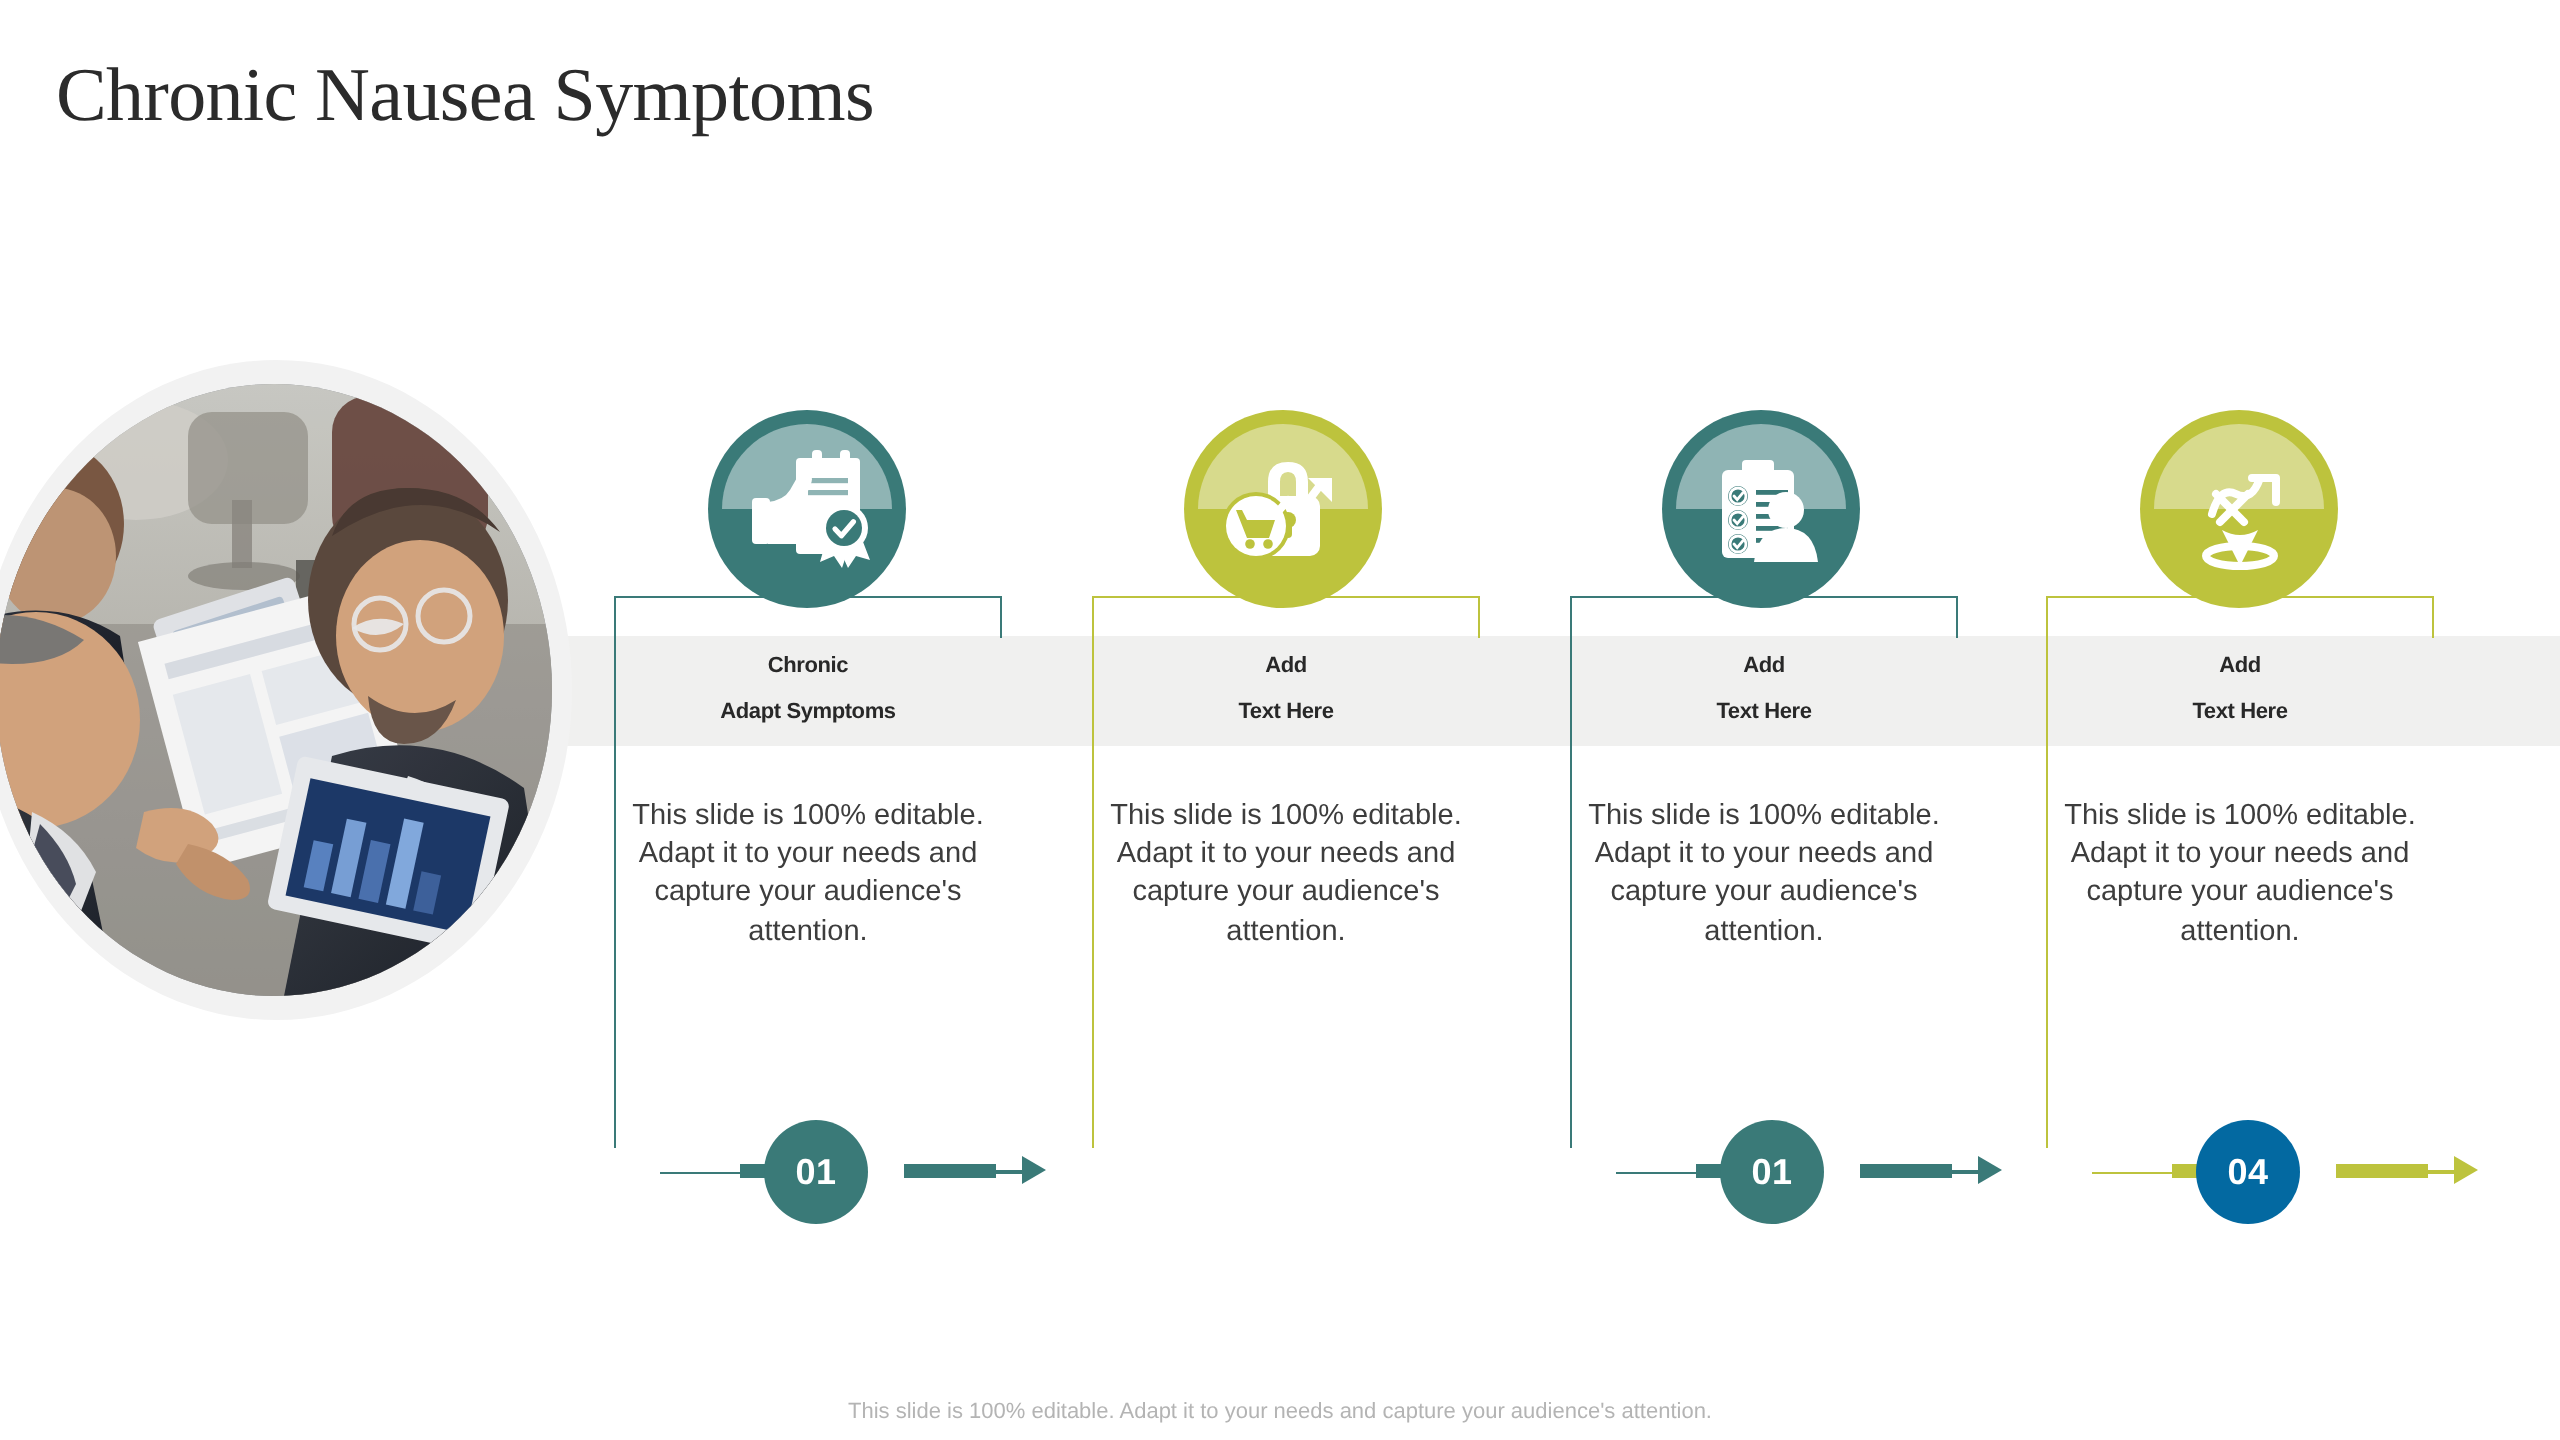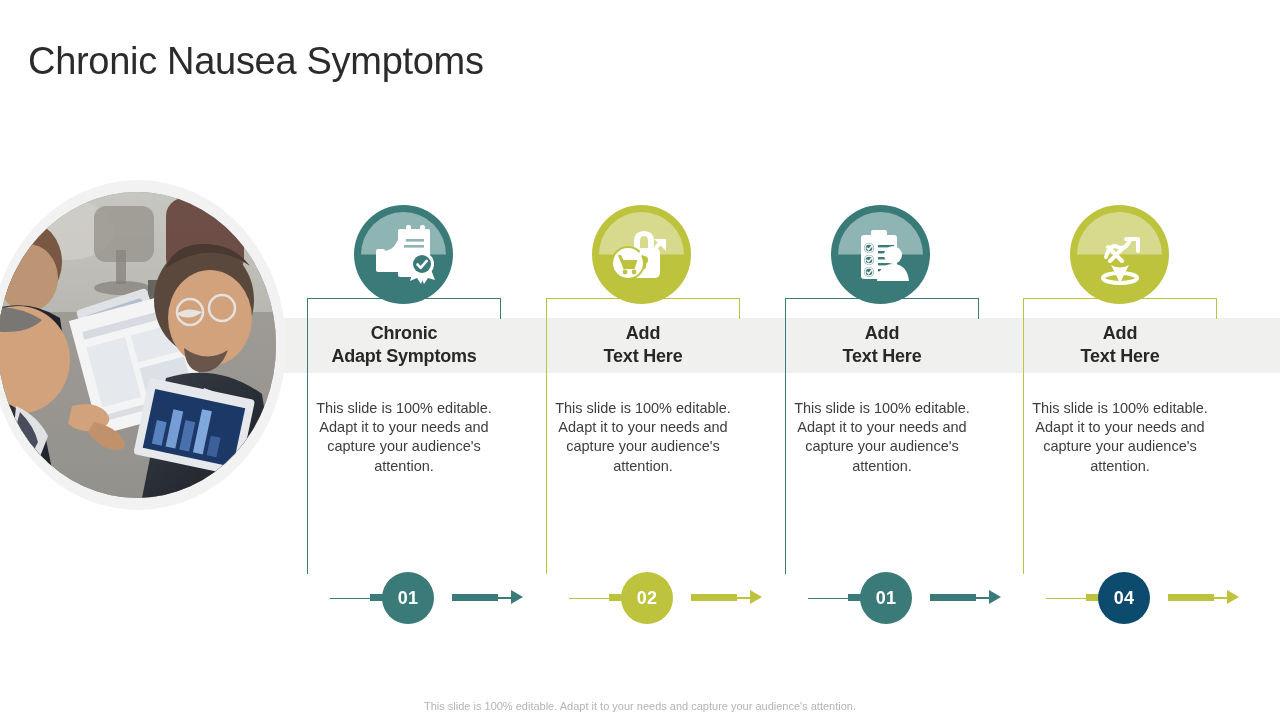--- a/index.html
+++ b/index.html
@@ -26,13 +26,14 @@
   .slide-title {
     position: absolute;
     left: 28px;
-    top: 35px;
+    top: 22px;
     font-size: 38px;
     line-height: 52px;
     font-weight: 400;
     color: #2b2b2b;
     letter-spacing: -0.3px;
     white-space: nowrap;
+    font-family: Liberation Serif, serif;
   }
 
   

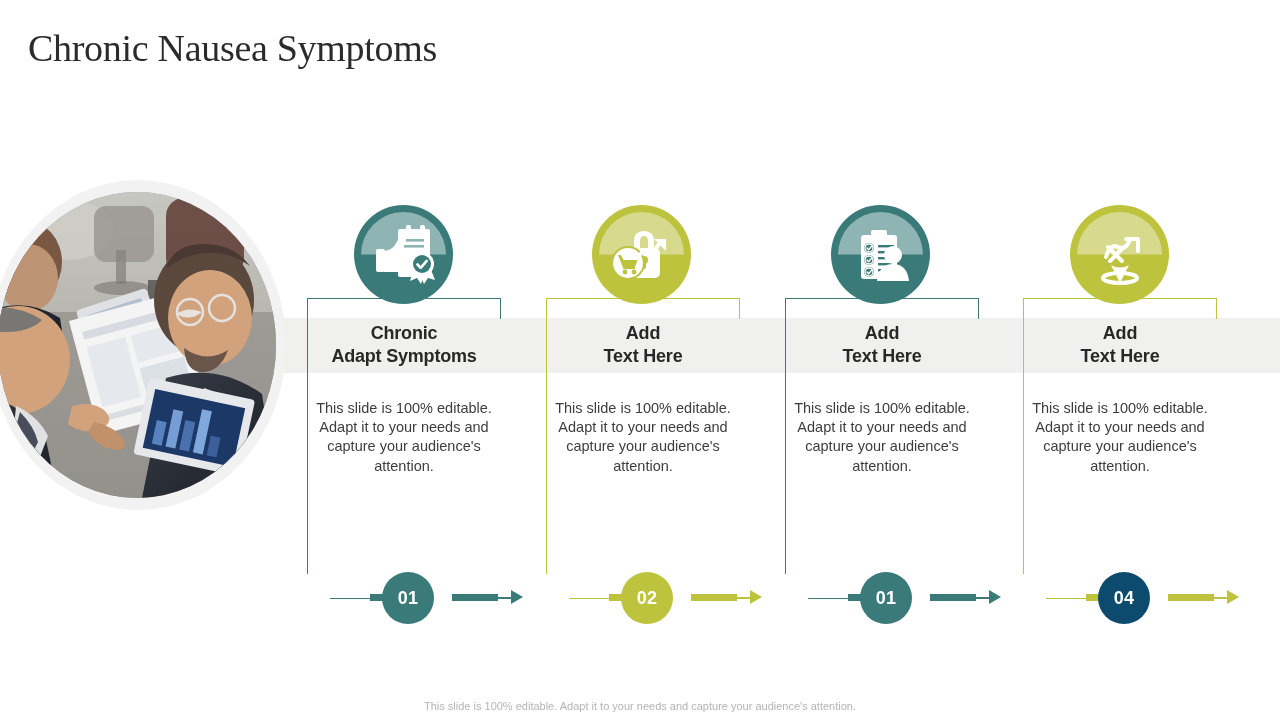--- a/index.html
+++ b/index.html
@@ -103,7 +103,7 @@
     top: 24px;
     width: 214px;
     text-align: center;
-    font-size: 18px;
+    font-size: 11px;
     font-weight: bold;
     line-height: 23px;
     color: #282828;

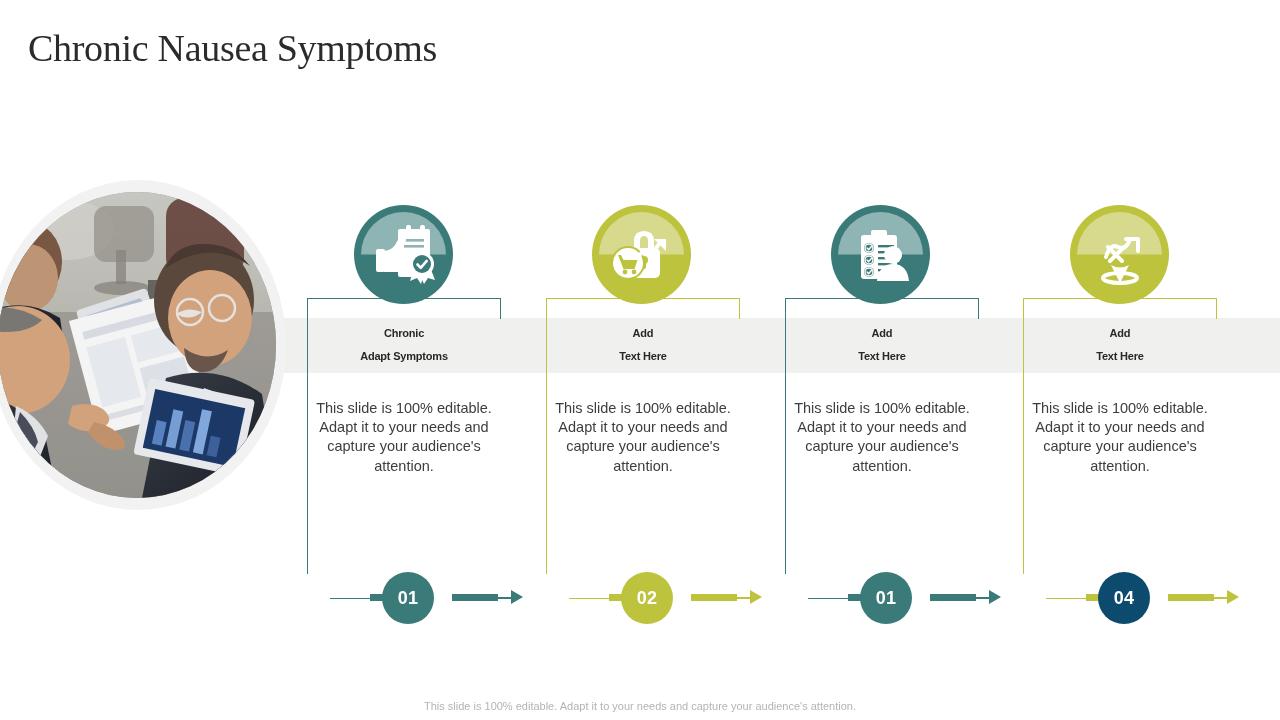--- a/index.html
+++ b/index.html
@@ -150,7 +150,7 @@
   
   .arrow-row {
     position: absolute;
-    top: 572px;
+    top: 560px;
     height: 52px;
     width: 250px;
   }

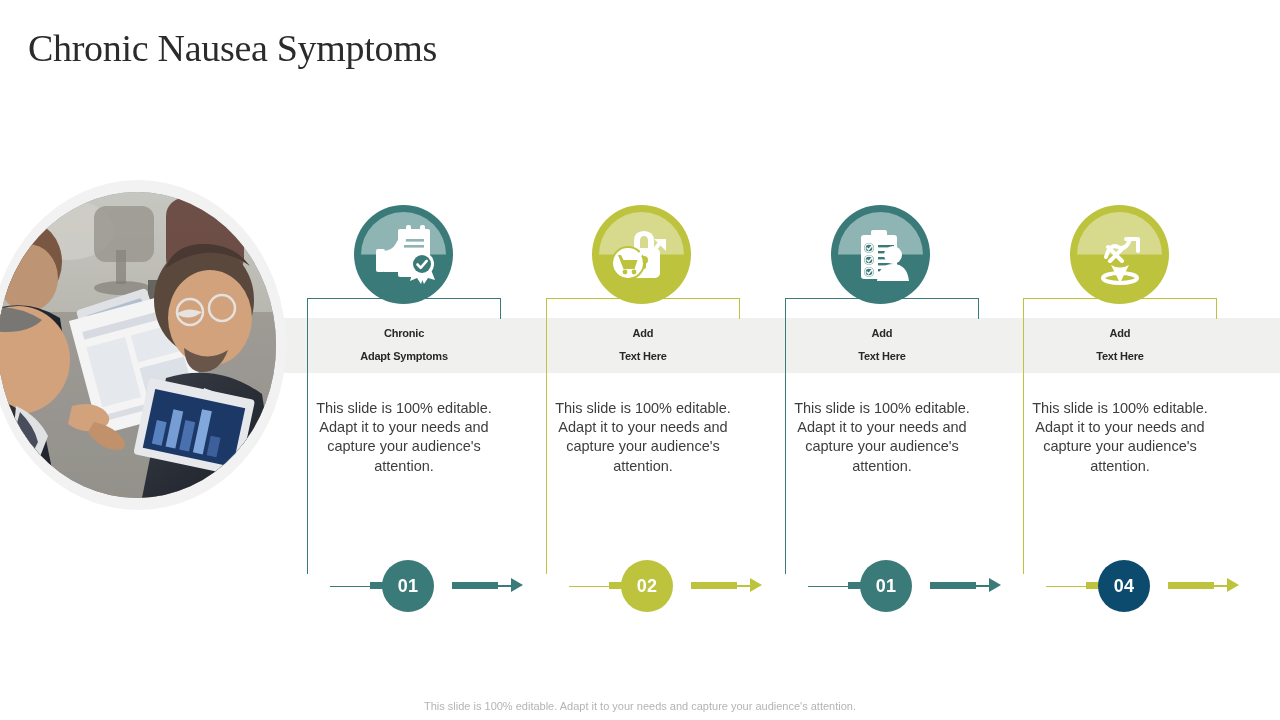--- a/index.html
+++ b/index.html
@@ -372,14 +372,6 @@
         <path d="M62 34 l12 0 l0 12 z"></path>
       </g>
     </svg>
-  </div>
-  <div class="arrow-row" style="left:569px;">
-    <div class="corner" style="background:#bdc33d;"></div>
-    <div class="seg-left" style="background:#bdc33d;"></div>
-    <div class="seg-right" style="background:#bdc33d;"></div>
-    <div class="thin-line" style="background:#bdc33d;"></div>
-    <div class="arrow-head" style="border-left:12px solid #bdc33d;"></div>
-    <div class="badge" style="background:#bdc33d;">02</div>
   </div>
 
   <div class="card" style="left:785px;">

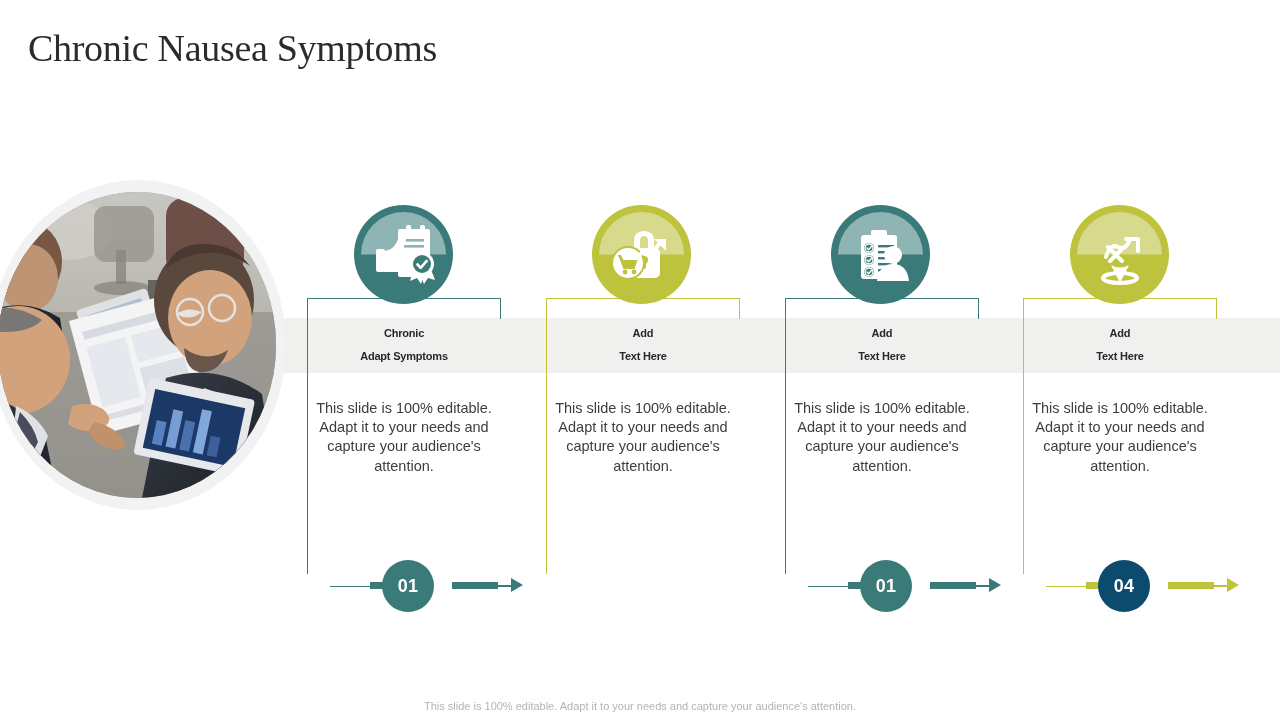--- a/index.html
+++ b/index.html
@@ -447,7 +447,7 @@
     <div class="seg-right" style="background:#bdc33d;"></div>
     <div class="thin-line" style="background:#bdc33d;"></div>
     <div class="arrow-head" style="border-left:12px solid #bdc33d;"></div>
-    <div class="badge" style="background:#0c4a6e;">04</div>
+    <div class="badge" style="background:#0369a1;">04</div>
   </div>
 
   <div class="footer-note">This slide is 100% editable. Adapt it to your needs and capture your audience's attention.</div>

